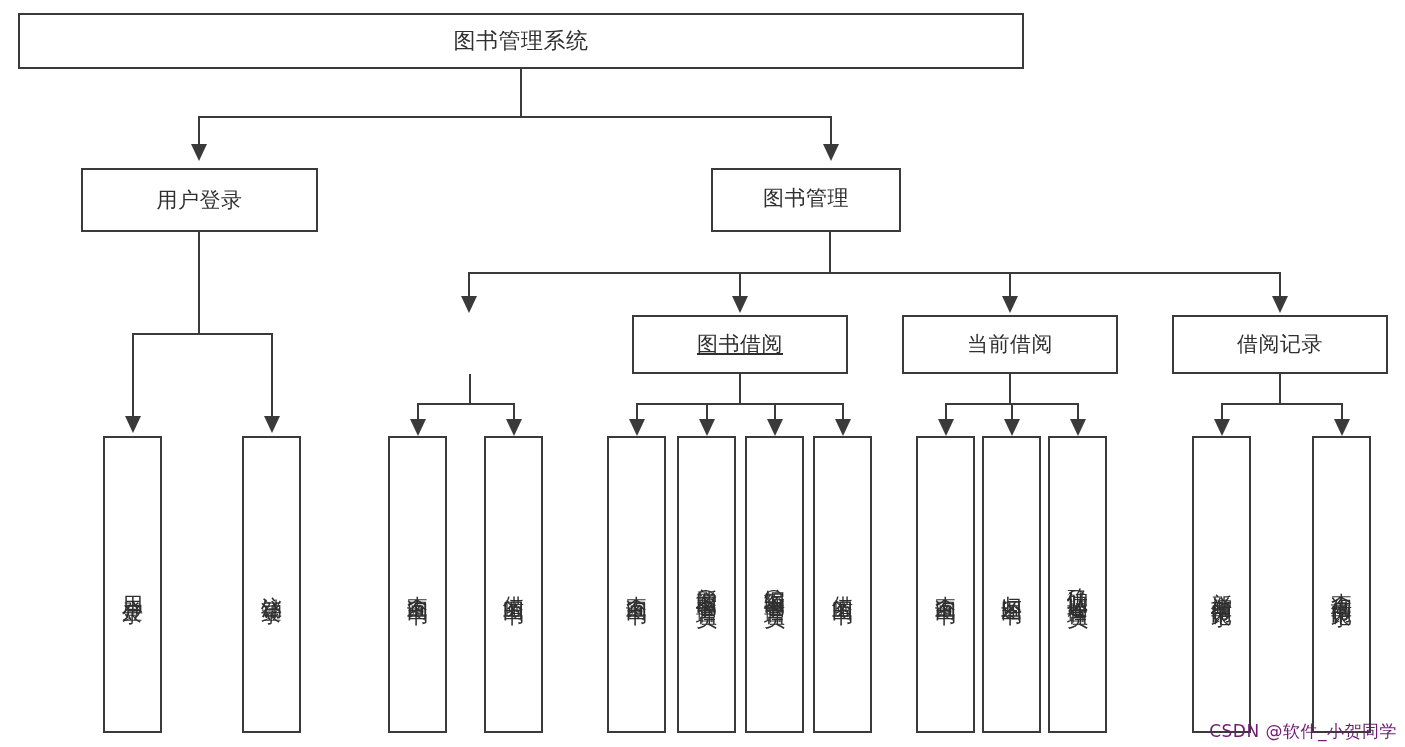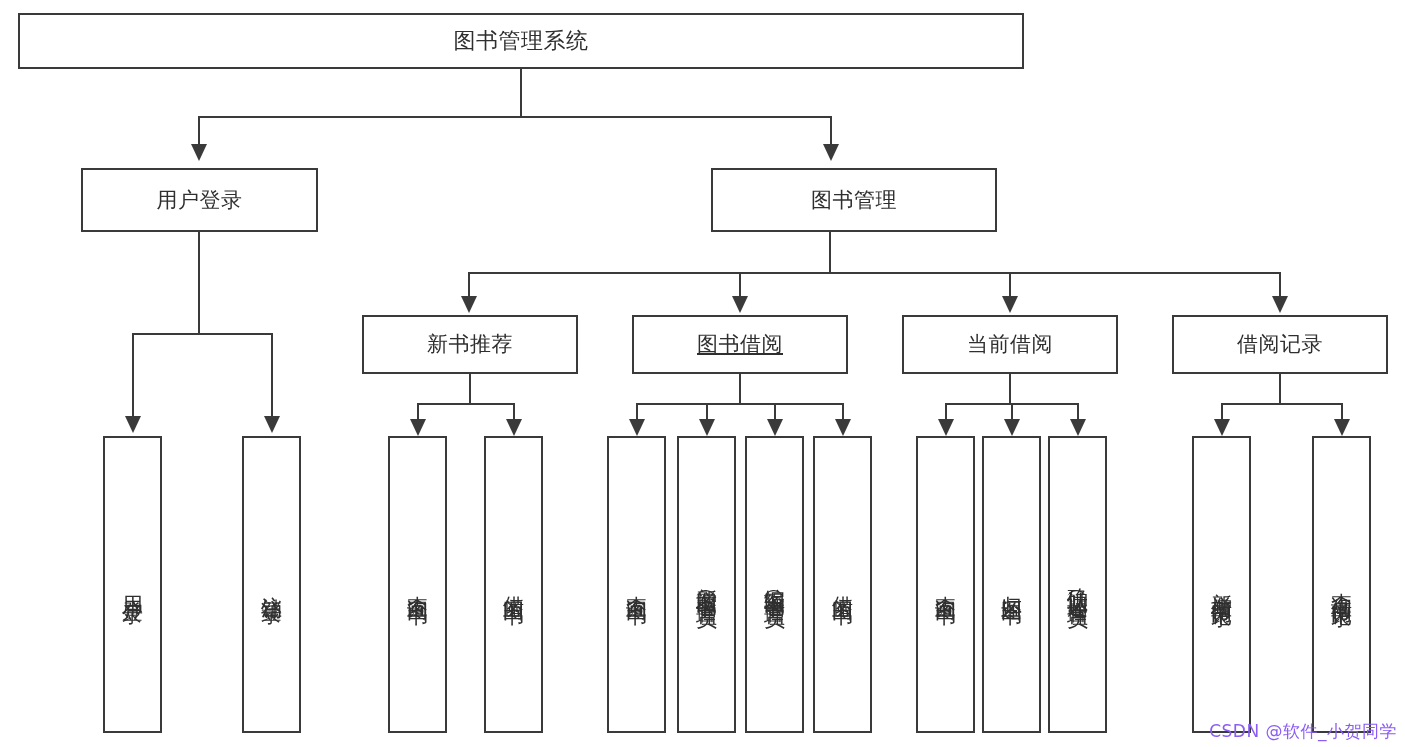--- a/index.html
+++ b/index.html
@@ -97,7 +97,7 @@
   <div class="node node-h" style="left:81px; top:168px; width:237px; height:64px;">
     <span>用户登录</span>
   </div>
-  <div class="node node-h" style="left:711px; top:168px; width:286px; height:64px;">
+  <div class="node node-h" style="left:711px; top:168px; width:190px; height:64px;font-family:Liberation Mono, monospace;">
     <span>图书管理</span>
   </div>
 

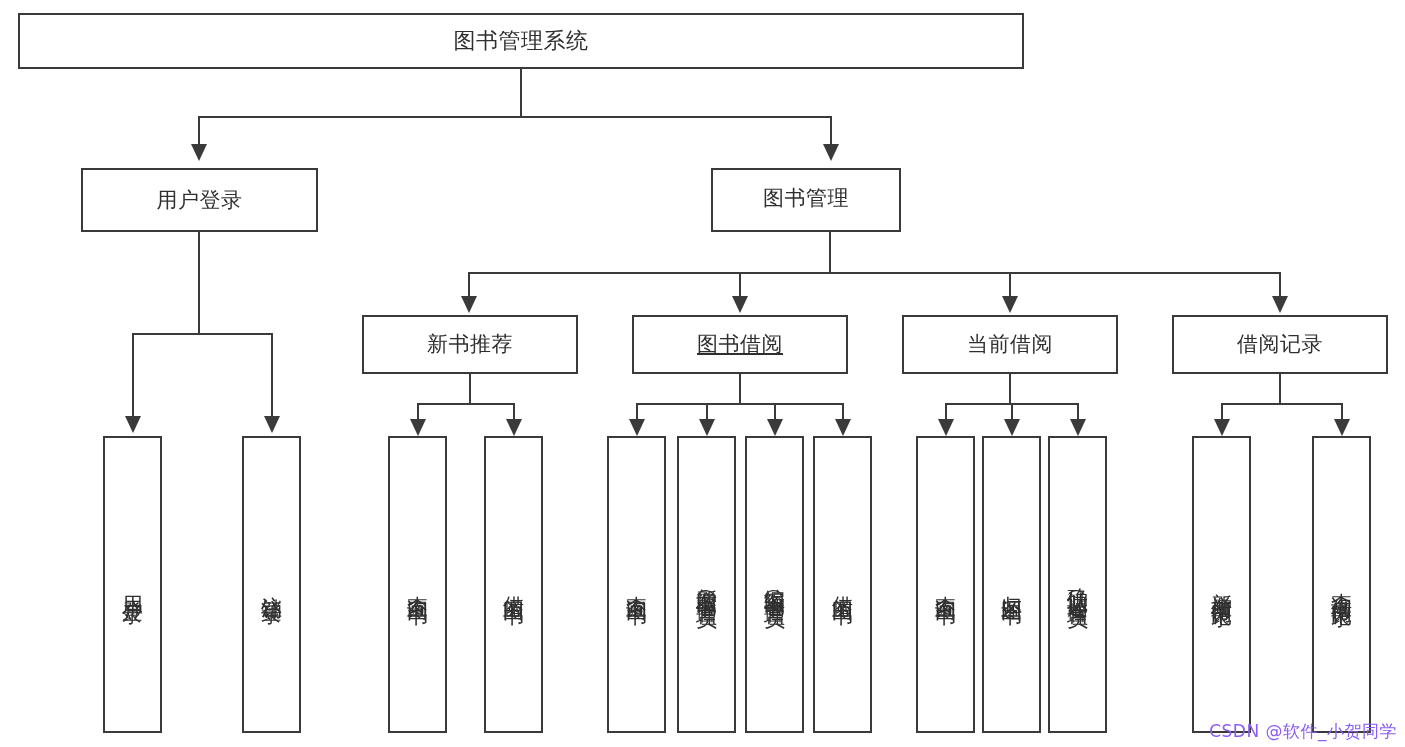--- a/index.html
+++ b/index.html
@@ -123,9 +123,6 @@
   <div class="vline" style="left:1279px; top:272px; height:26px;"></div>
   <div class="arrow" style="left:1272px; top:296px;"></div>
 
-  <div class="node node-h" style="left:362px; top:315px; width:216px; height:59px;">
-    <span>新书推荐</span>
-  </div>
   <div class="node node-h" style="left:632px; top:315px; width:216px; height:59px;text-decoration:underline;">
     <span>图书借阅</span>
   </div>

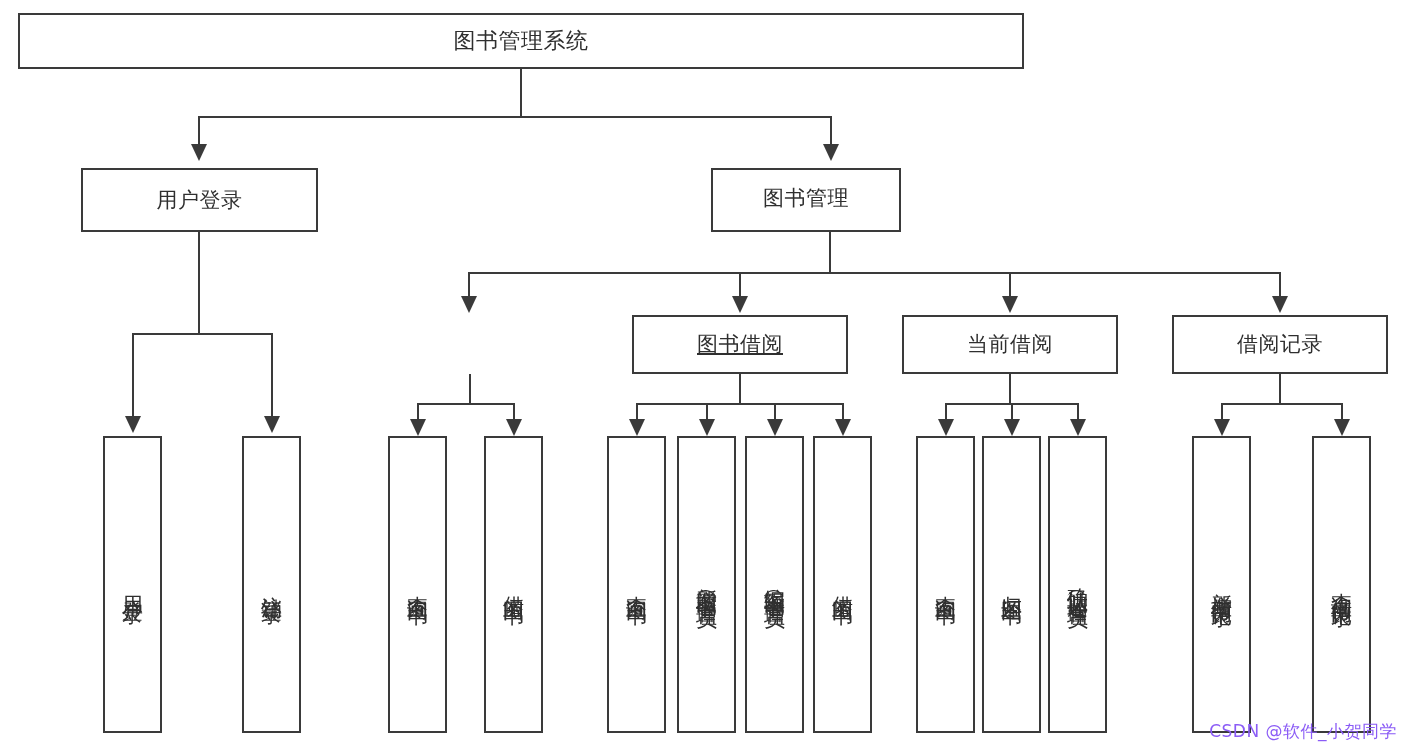--- a/index.html
+++ b/index.html
@@ -70,7 +70,7 @@
     right: 8px;
     bottom: 4px;
     font-size: 17px;
-    color: #8b5cf6;
+    color: #701a75;
     white-space: nowrap;
     letter-spacing: 0.5px;
     margin-left: 32px;

